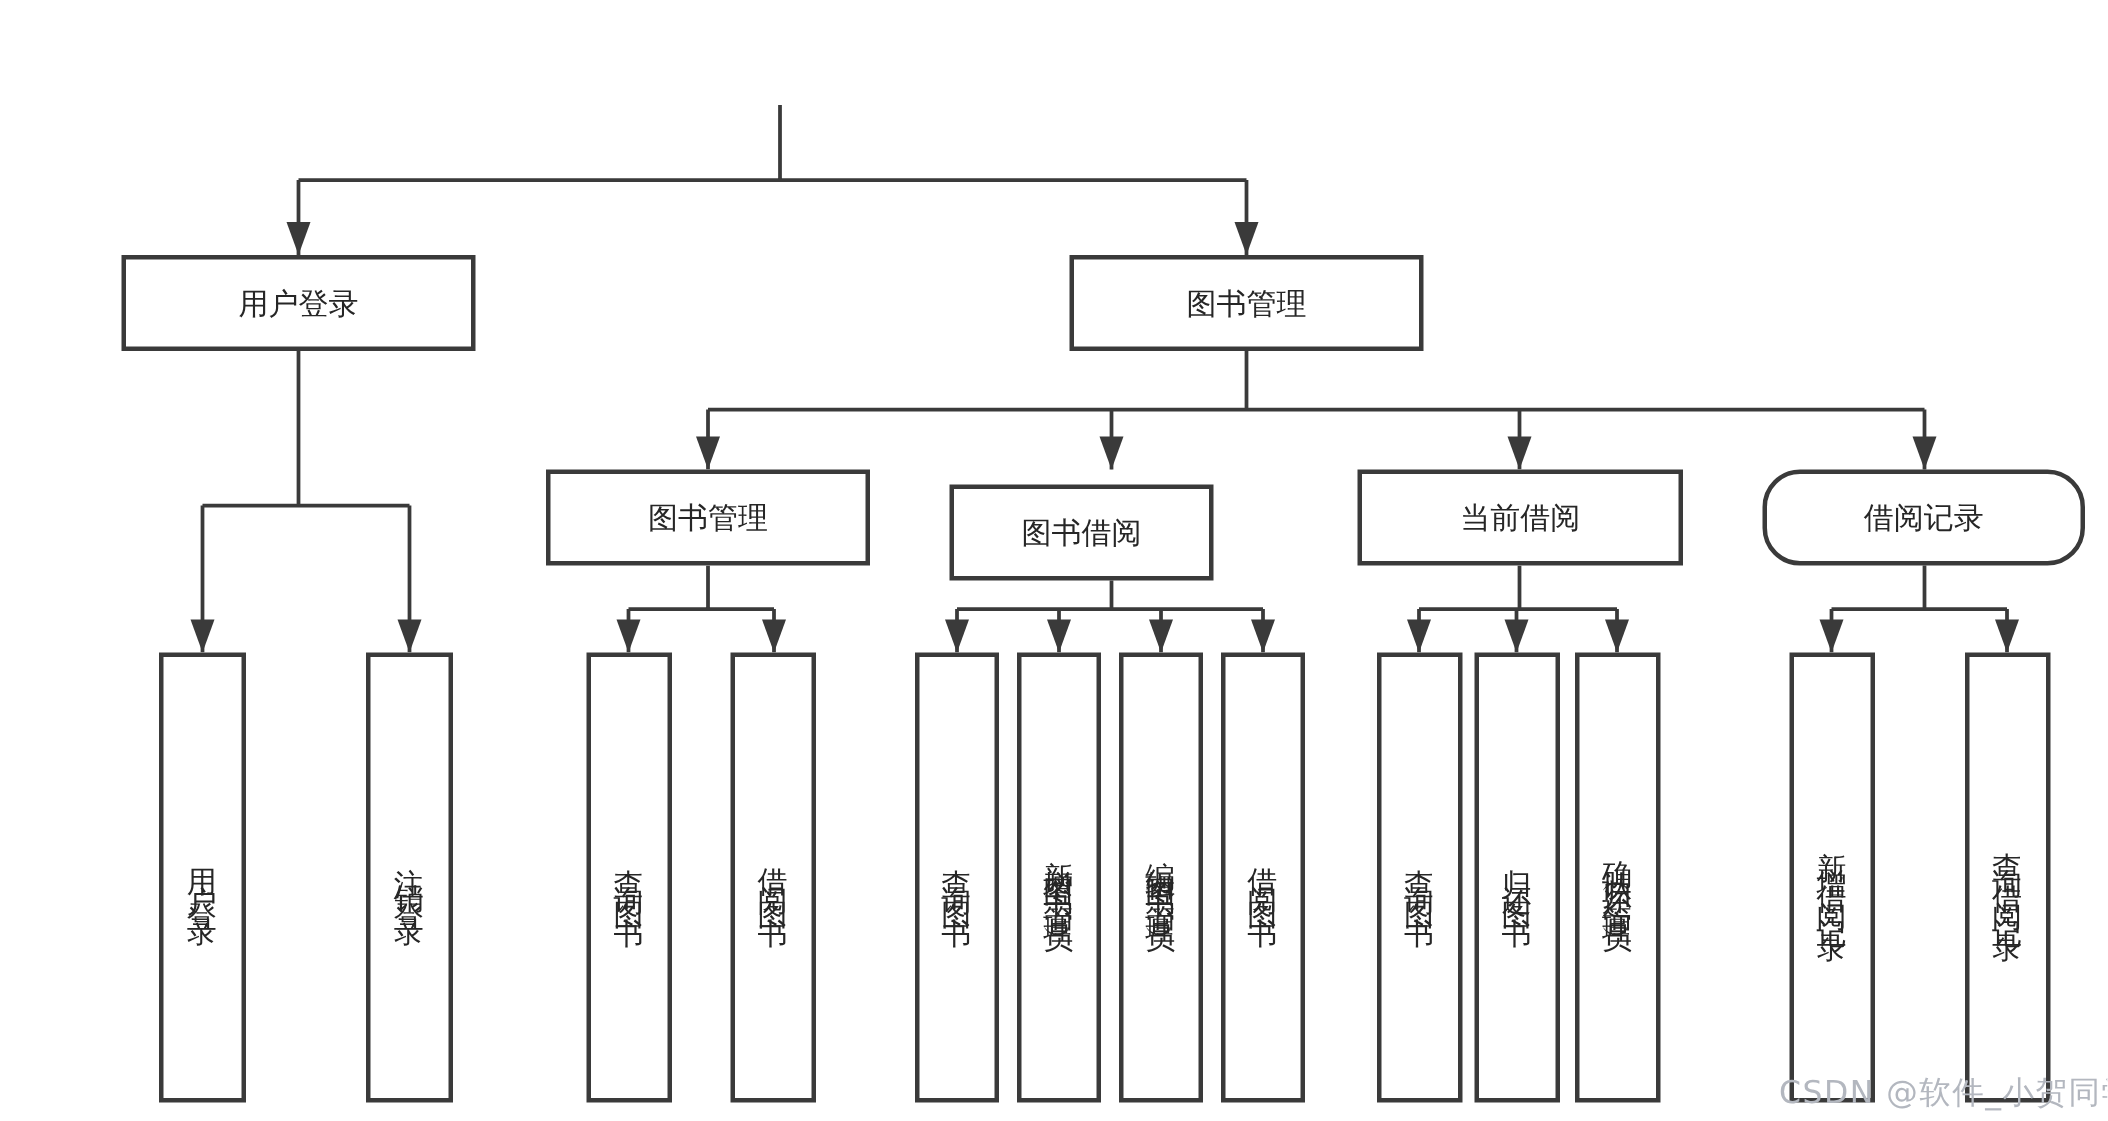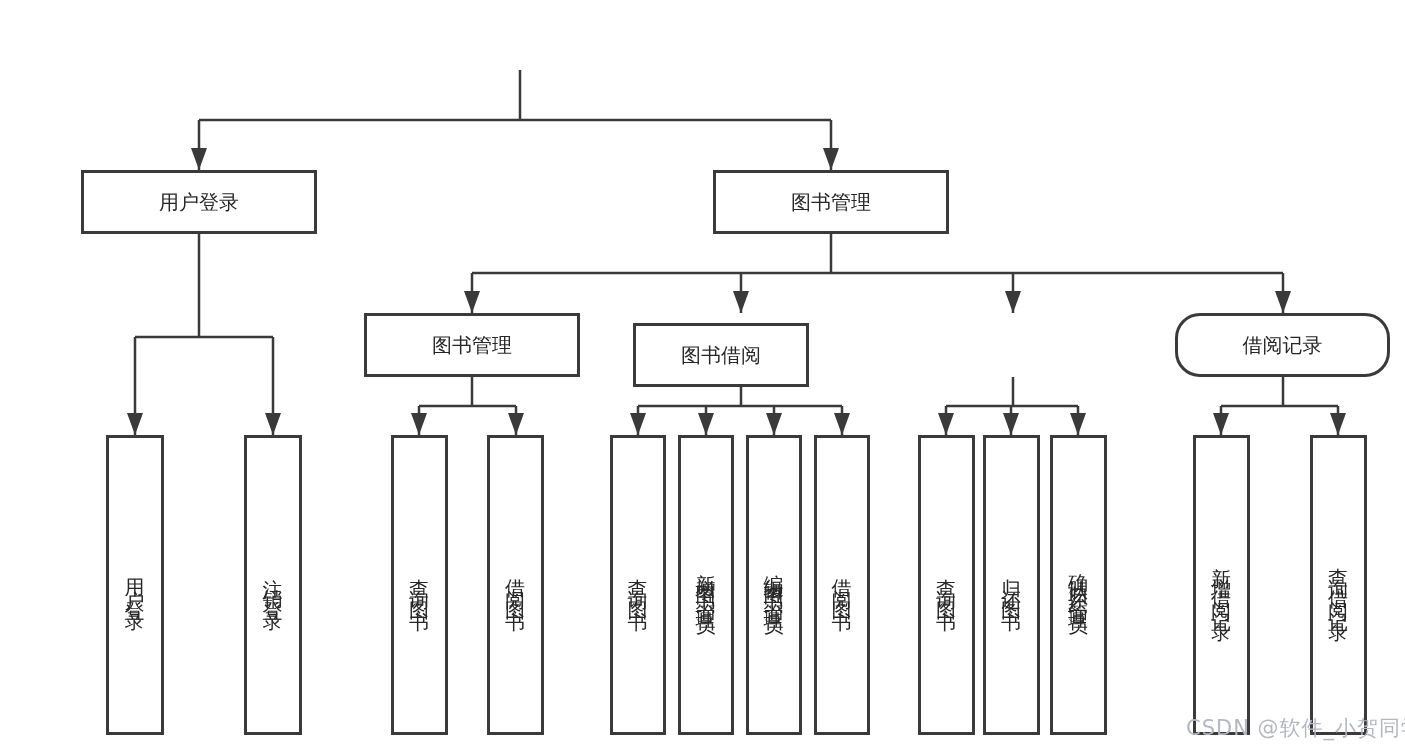--- a/index.html
+++ b/index.html
@@ -101,6 +101,9 @@
   <div class="hbox" style="left:633px; top:323px; width:176px; height:64px;">
     <span>图书借阅</span>
   </div>
+  <div class="hbox" style="left:905px; top:313px; width:217px; height:64px;">
+    <span>当前借阅</span>
+  </div>
   <div class="hbox" style="left:1175px; top:313px; width:215px; height:64px;border-radius:25px;">
     <span>借阅记录</span>
   </div>

